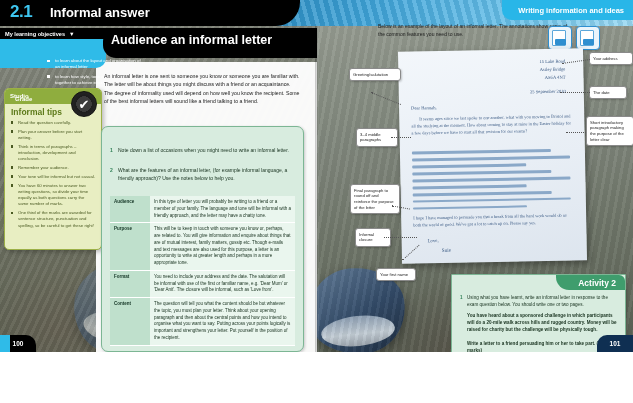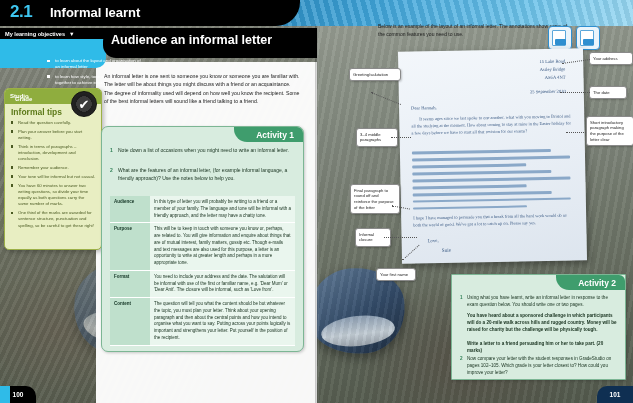--- a/index.html
+++ b/index.html
@@ -4,7 +4,7 @@
 <style>
   html,body{margin:0;padding:0;background:#ffffff;}
   body{width:633px;height:403px;overflow:hidden;font-family:"Liberation Sans",sans-serif;}
-  #page{position:relative;width:633px;height:403px;overflow:hidden;background:#fff;}
+  #page{position:relative;width:633px;height:352px;overflow:hidden;background:#fff;}
 
   
   .photo-left{position:absolute;left:0;top:0;width:317px;height:403px;

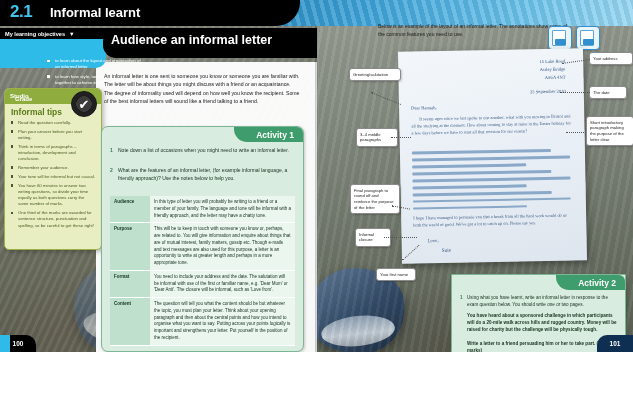--- a/index.html
+++ b/index.html
@@ -182,7 +182,7 @@
   <div class="hdr-photo"></div>
   <div class="hdr-black2"></div>
   <div class="unit-num">2.1</div>
-  <div class="unit-title">Informal learnt</div>
+  <div class="unit-title">Informal answer</div>
 
   <div class="lo-box"></div>
   <div class="lo-head">

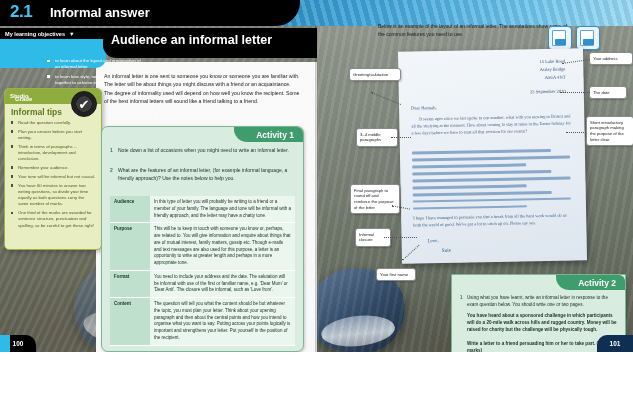--- a/index.html
+++ b/index.html
@@ -183,6 +183,7 @@
   <div class="hdr-black2"></div>
   <div class="unit-num">2.1</div>
   <div class="unit-title">Informal answer</div>
+  <div class="strand-tab">Writing information and ideas</div>
 
   <div class="lo-box"></div>
   <div class="lo-head">

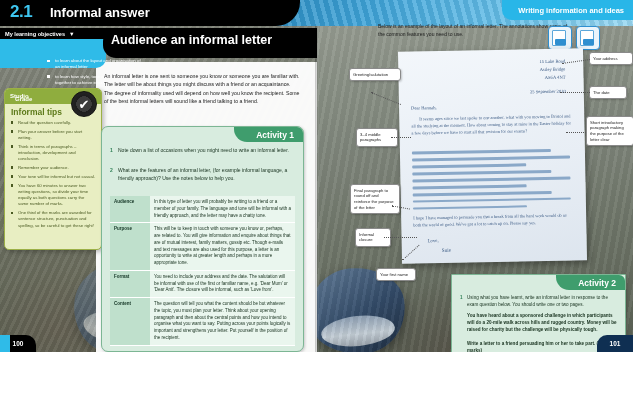--- a/index.html
+++ b/index.html
@@ -219,7 +219,6 @@
   <div class="intro">An informal letter is one sent to someone you know or someone you are familiar with. The letter will be about things you might discuss with a friend or an acquaintance. The degree of informality used will depend on how well you know the recipient. Some of the best informal letters will sound like a friend talking to a friend.</div>
 
   <div class="act1">
-    <div class="act-tab">Activity 1</div>
     <div class="act-q" style="left:8px;top:20px;width:184px;">
       <span class="num">1</span>
       <span>Note down a list of occasions when you might need to write an informal letter.</span>

